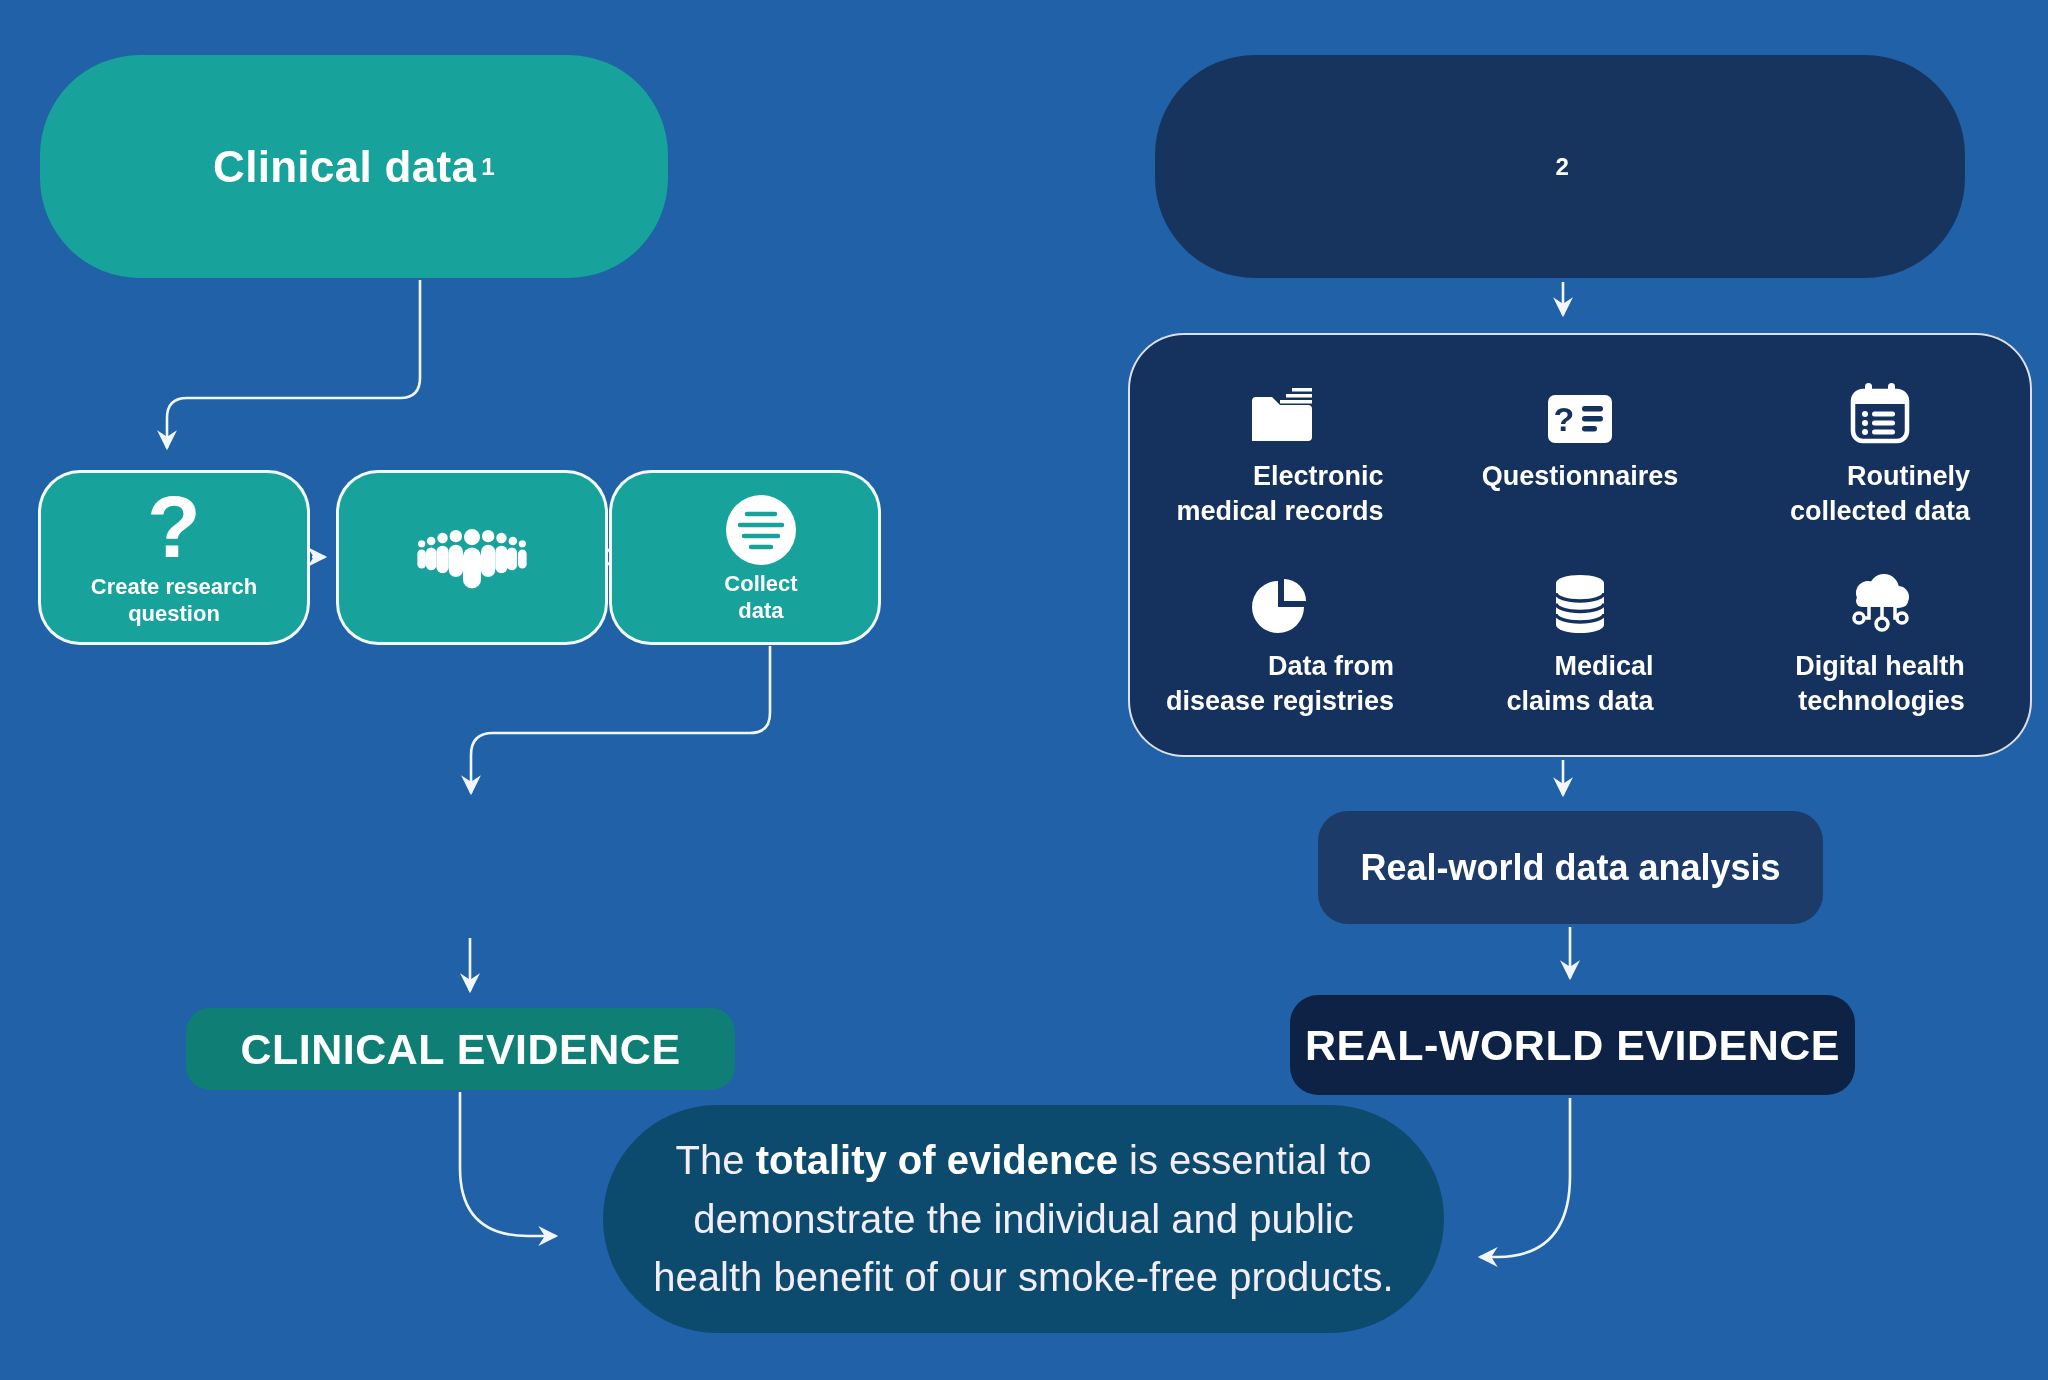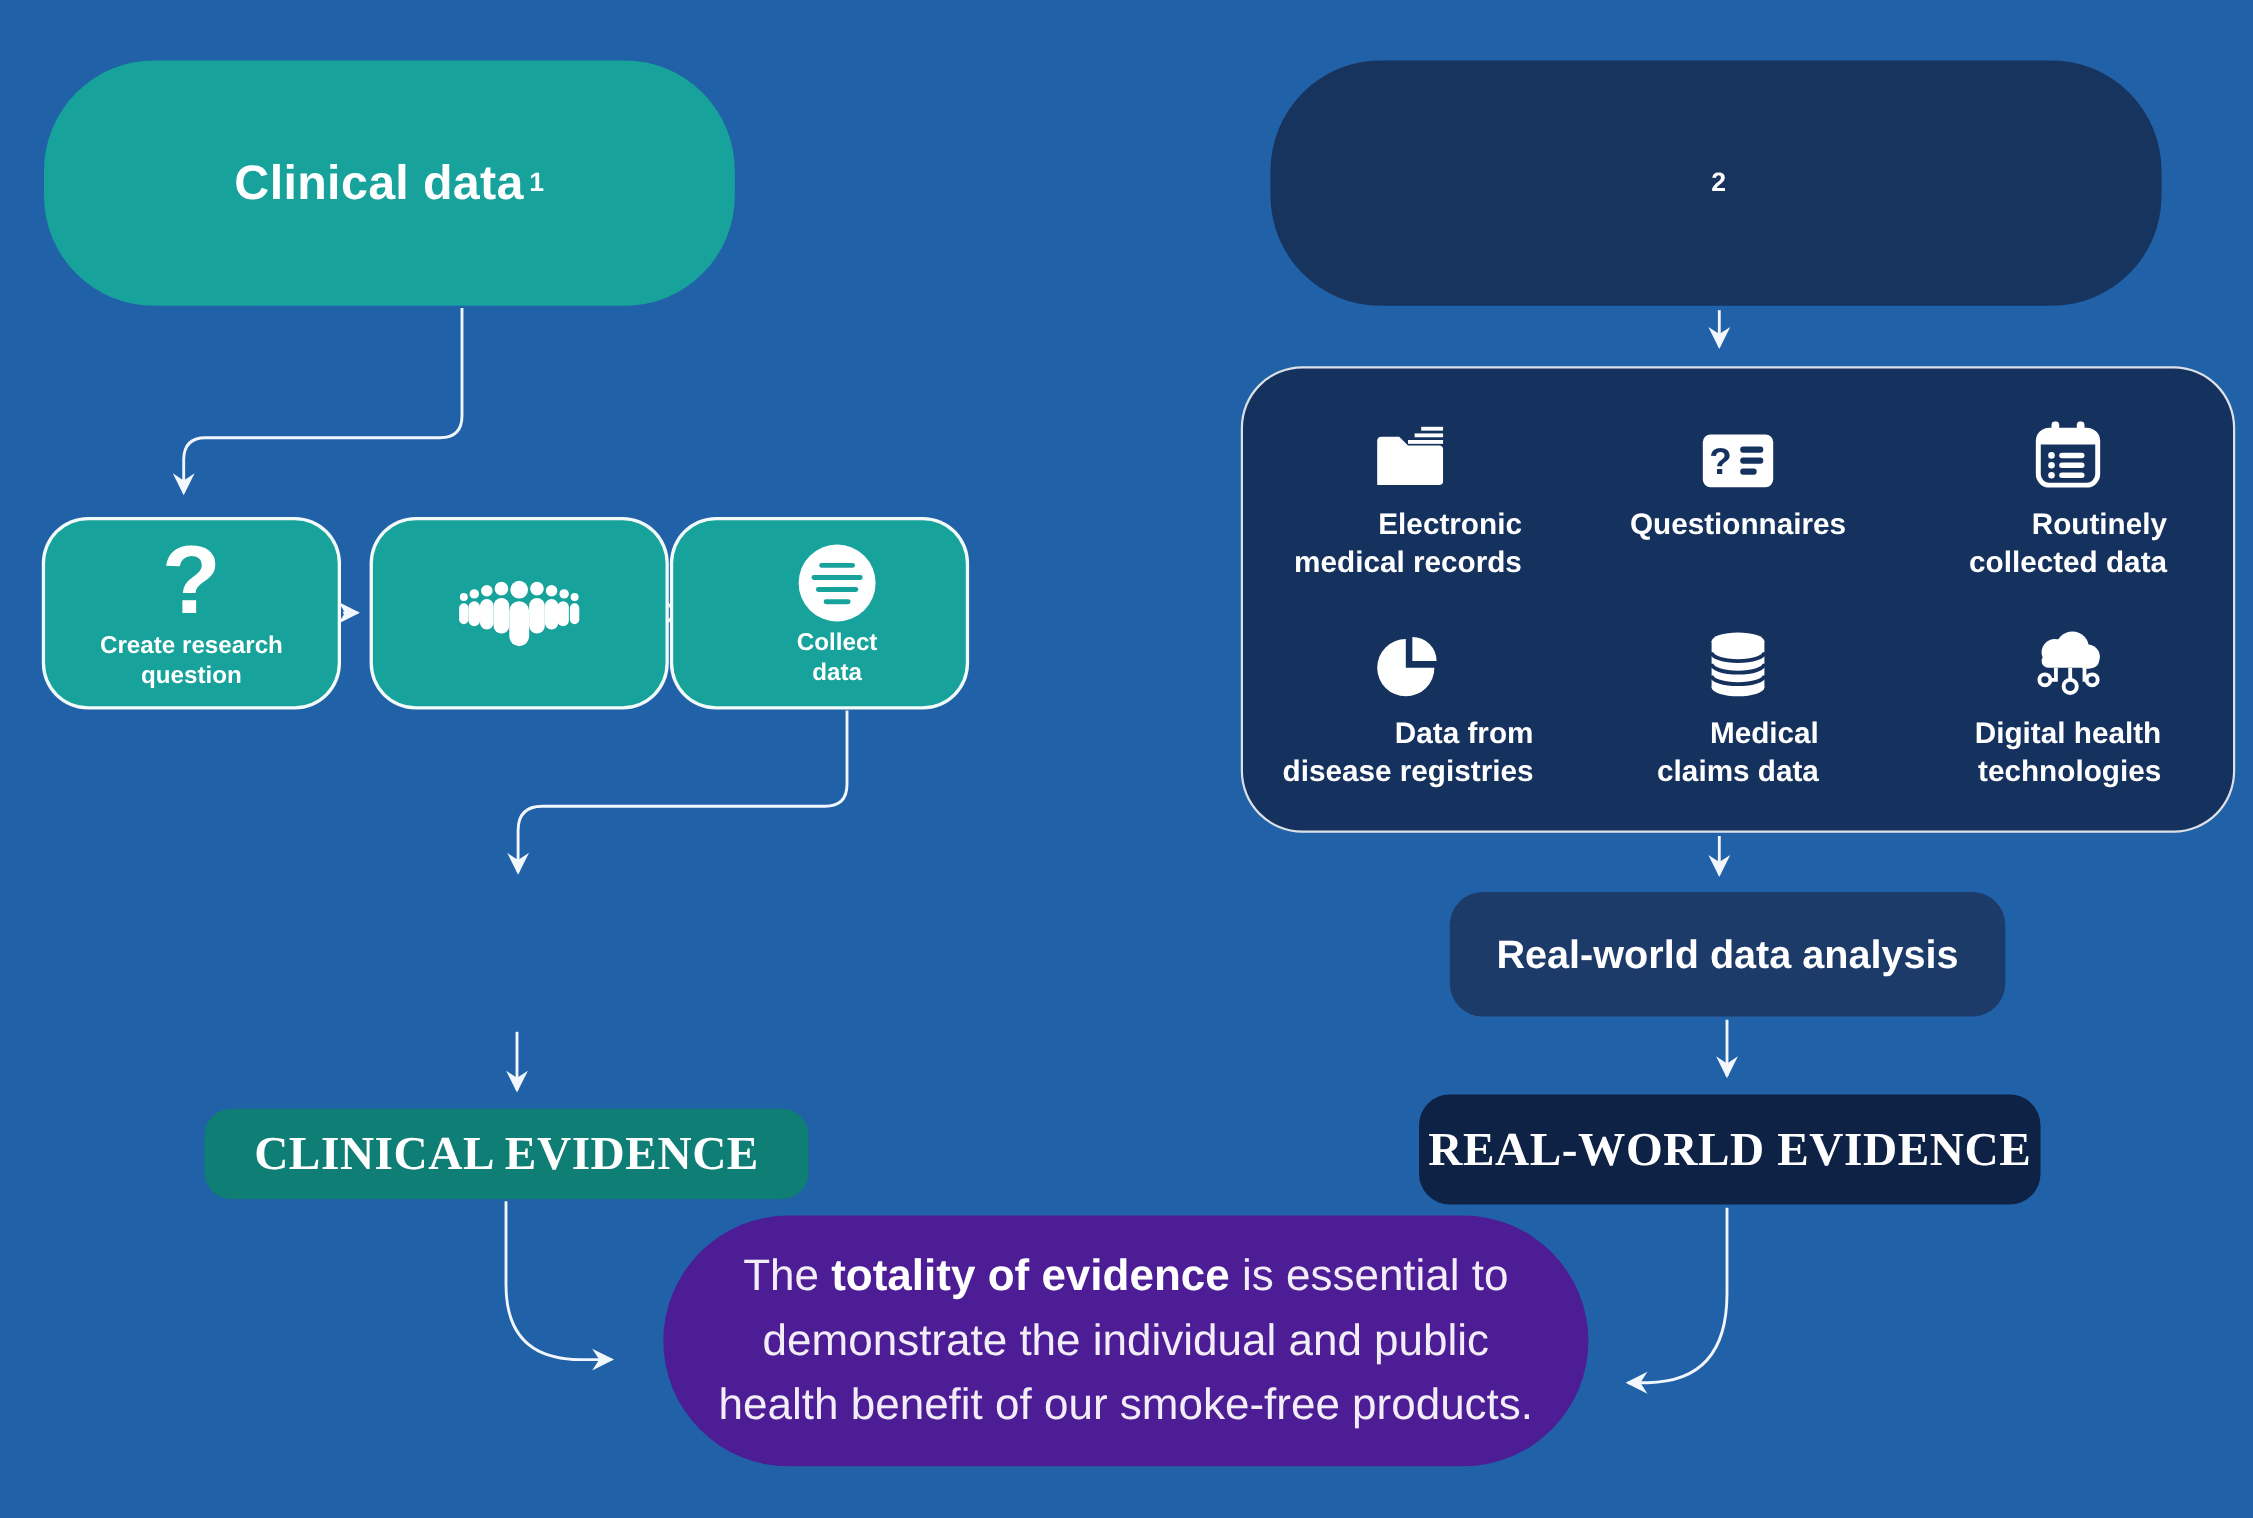--- a/index.html
+++ b/index.html
@@ -46,7 +46,7 @@
   .analysis{font-size:36px;font-weight:700;border-radius:30px;}
   .analysis-clinical{left:217px;top:820px;width:507px;height:115px;background:#1BA8A0;}
   .analysis-realworld{left:1318px;top:811px;width:505px;height:113px;background:#1D3B69;}
-  .evidence{font-weight:700;letter-spacing:.5px;font-family:Liberation Serif, serif;}
+  .evidence{font-weight:700;letter-spacing:.5px;}
   .evidence-clinical{left:186px;top:1008px;width:549px;height:82px;background:#0F7E75;border-radius:24px;font-size:43px;}
   .evidence-realworld{left:1290px;top:995px;width:565px;height:100px;background:#0E2245;border-radius:28px;font-size:43px;}
 

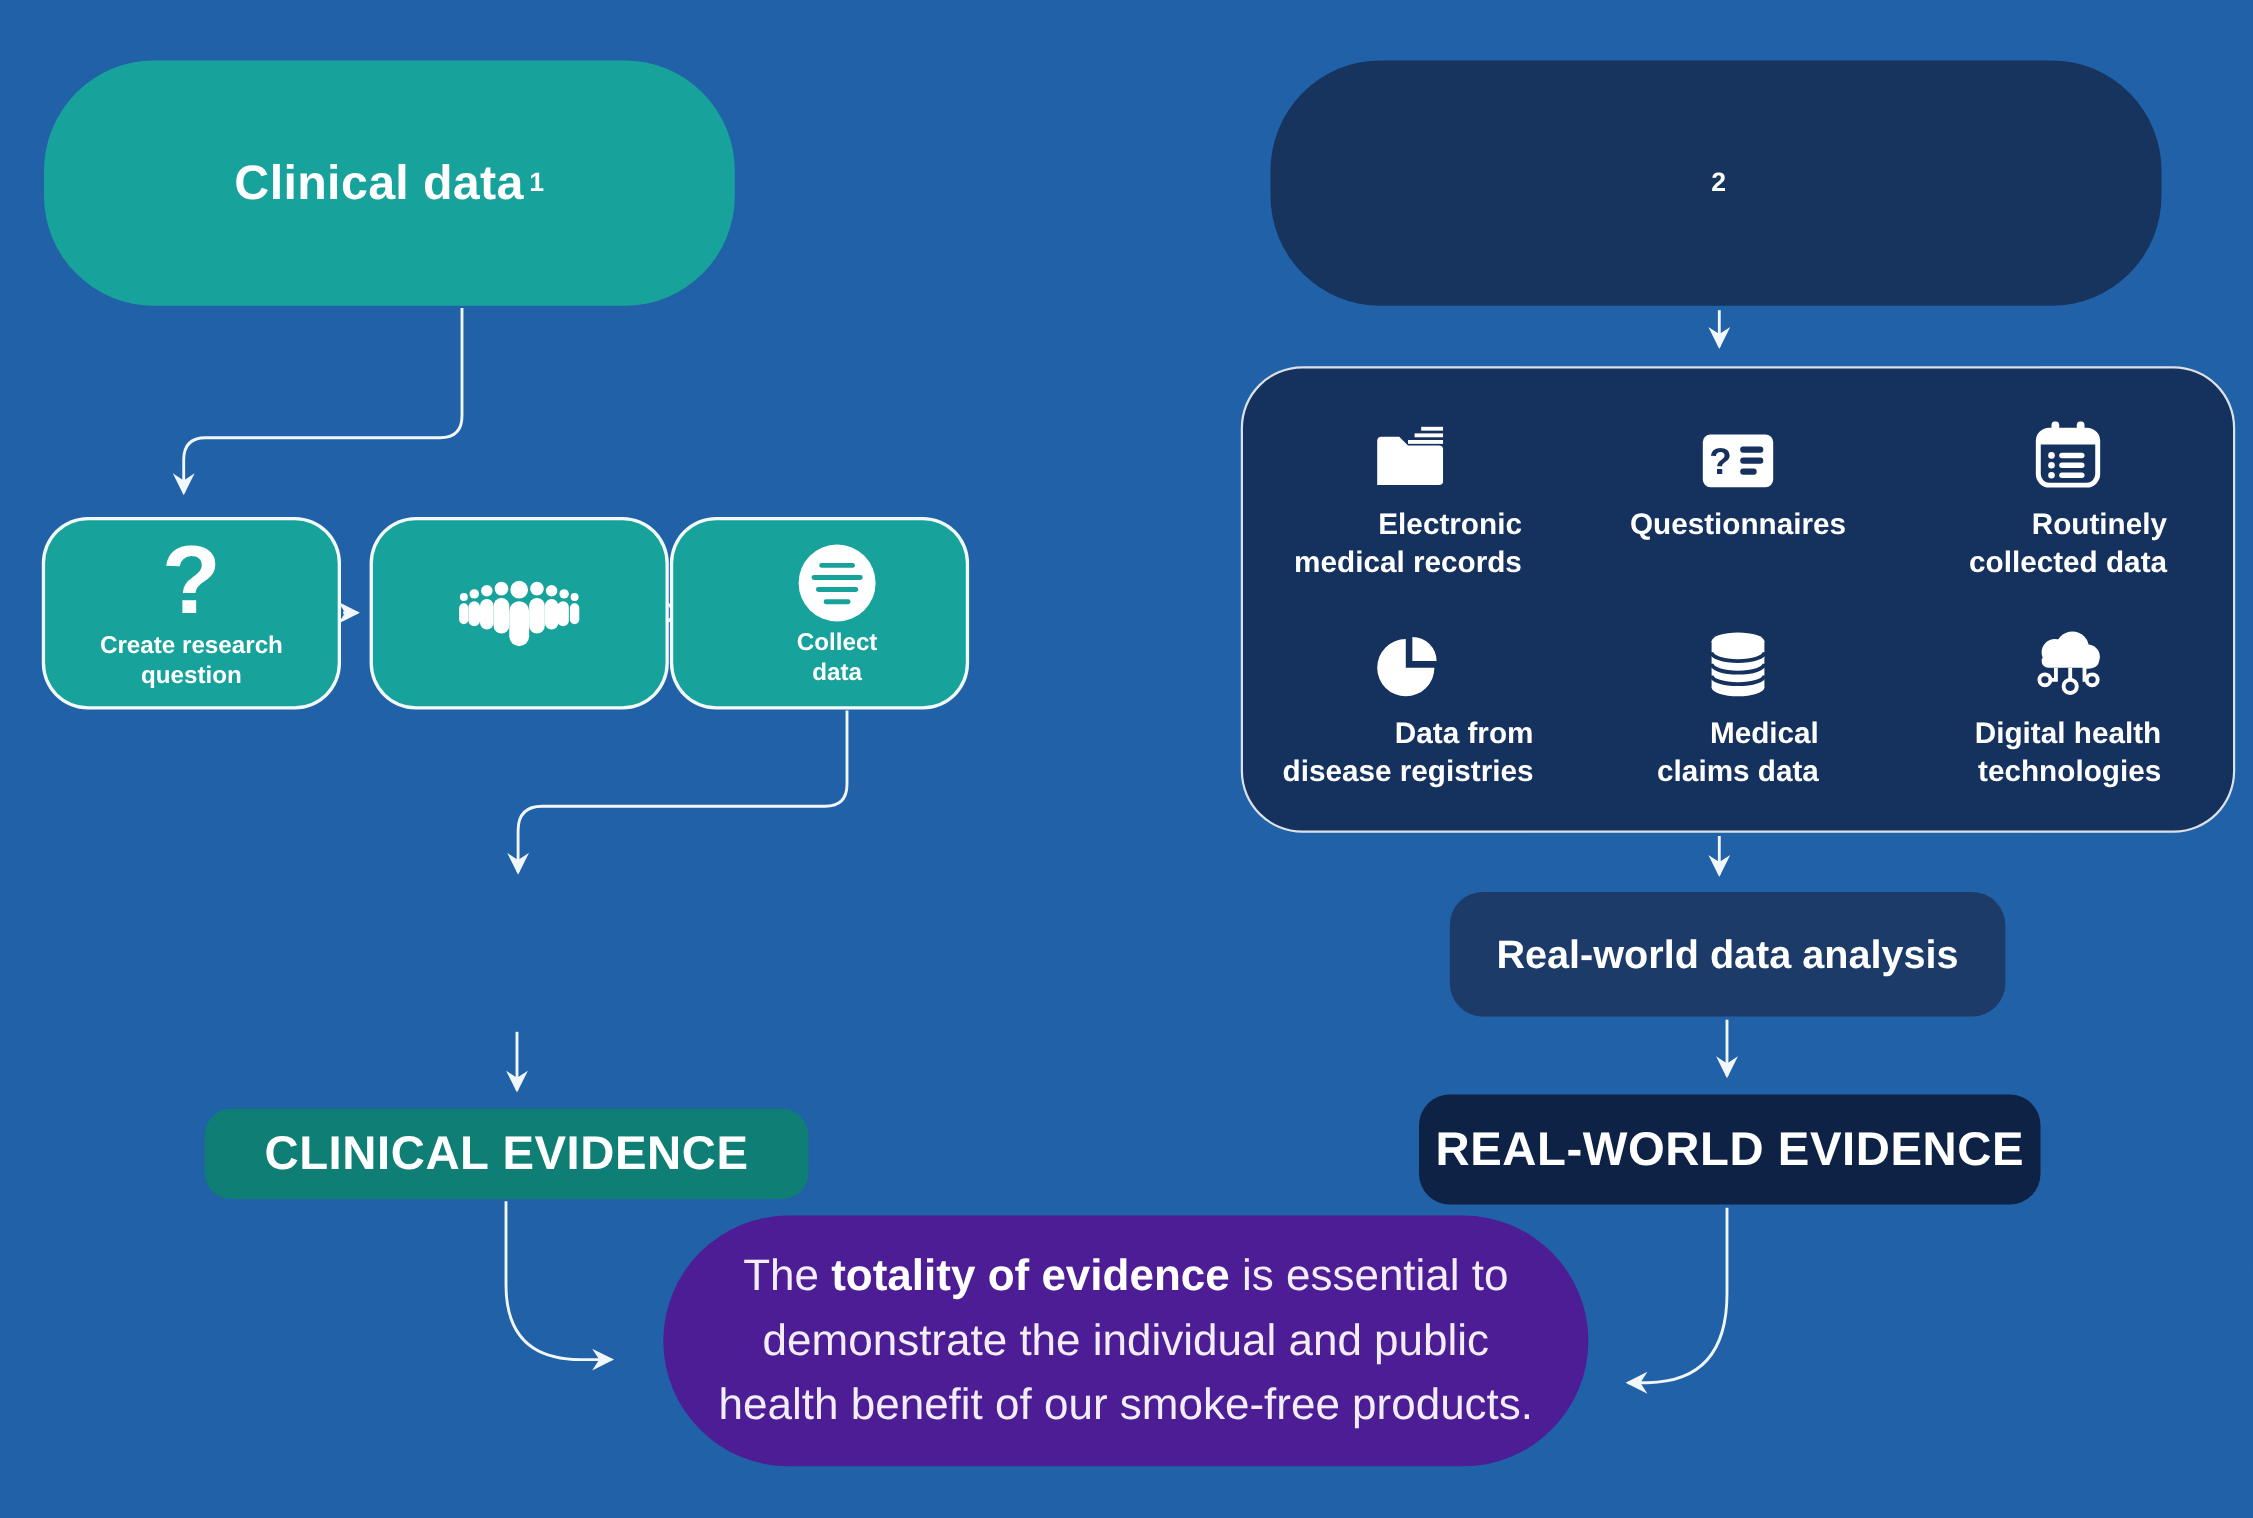--- a/index.html
+++ b/index.html
@@ -52,7 +52,7 @@
 
   
   .conclusion{
-    left:603px;top:1105px;width:841px;height:228px;background:#4c1d95;border-radius:114px;
+    left:603px;top:1105px;width:841px;height:228px;background:#0c4a6e;border-radius:114px;
     padding:0 18px;
   }
   .conclusion p{

